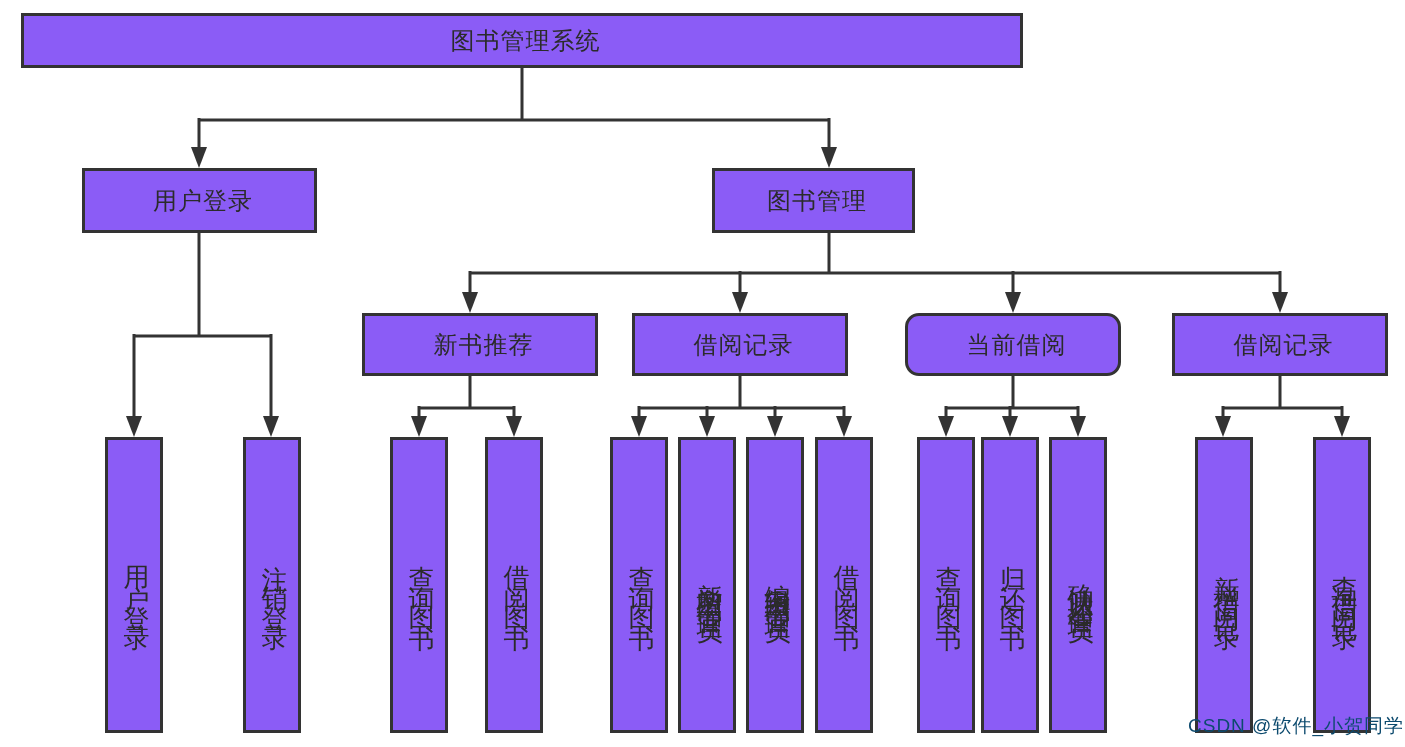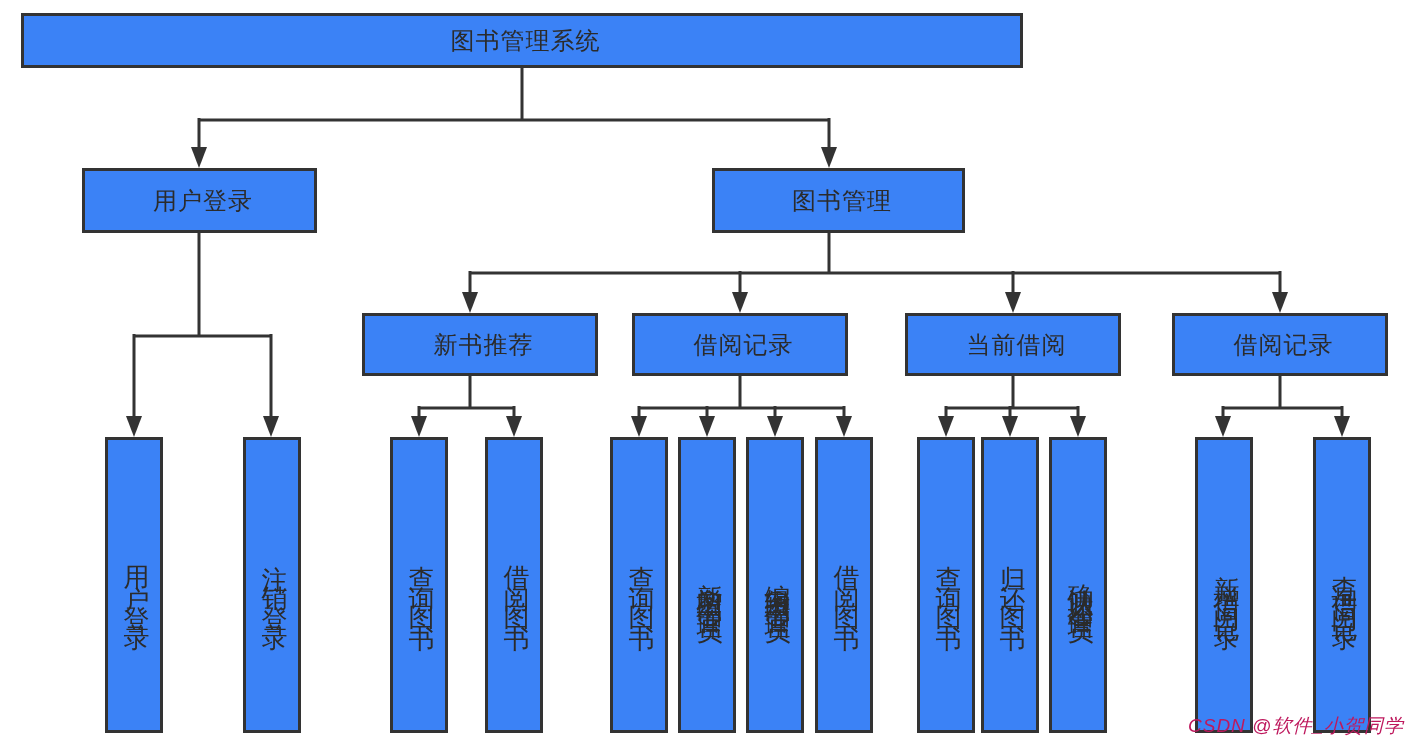--- a/index.html
+++ b/index.html
@@ -24,7 +24,7 @@
   .box {
     position: absolute;
     box-sizing: border-box;
-    background: #3b82f6;
+    background: #8b5cf6;
     border: 3px solid #333333;
     display: flex;
     align-items: center;

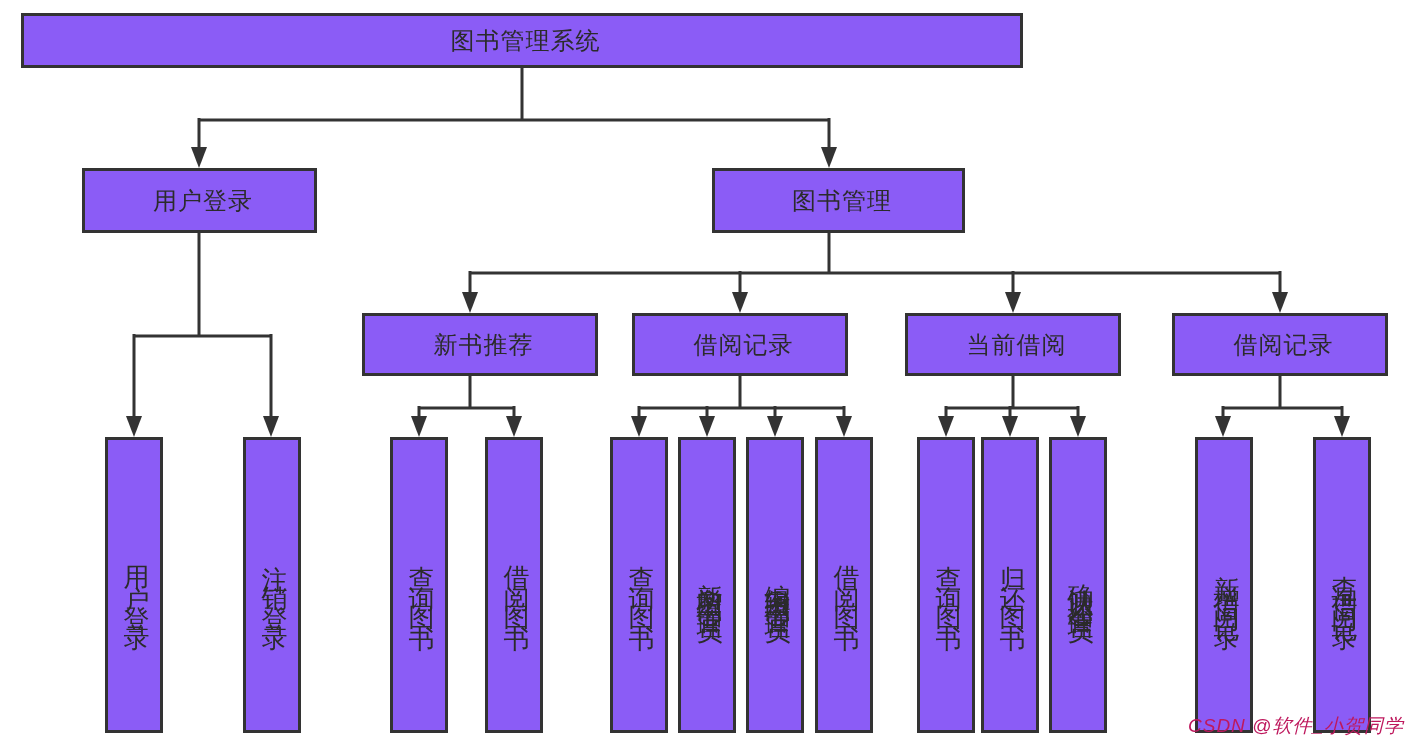--- a/index.html
+++ b/index.html
@@ -37,7 +37,7 @@
   }
   .root  { left: 21px;  top: 13px;  width: 1002px; height: 55px; }
   .l2-0  { left: 82px;  top: 168px; width: 235px;  height: 65px; }
-  .l2-1  { left: 712px; top: 168px; width: 253px;  height: 65px; }
+  .l2-1  { left: 712px; top: 168px; width: 203px;  height: 65px; }
   .l3-0  { left: 362px; top: 313px; width: 236px;  height: 63px; }
   .l3-1  { left: 632px; top: 313px; width: 216px;  height: 63px; }
   .l3-2  { left: 905px; top: 313px; width: 216px;  height: 63px; }

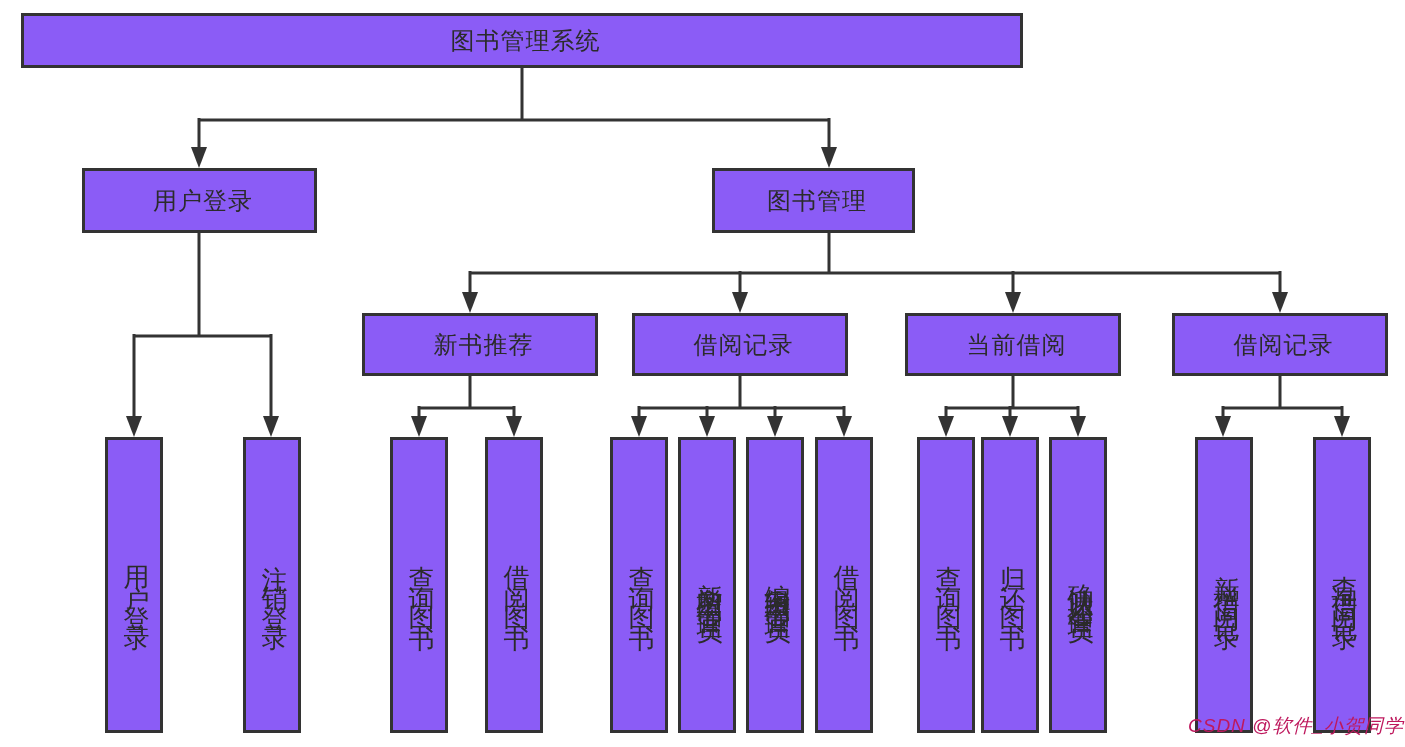--- a/index.html
+++ b/index.html
@@ -40,7 +40,7 @@
   .l2-1  { left: 712px; top: 168px; width: 203px;  height: 65px; }
   .l3-0  { left: 362px; top: 313px; width: 236px;  height: 63px; }
   .l3-1  { left: 632px; top: 313px; width: 216px;  height: 63px; }
-  .l3-2  { left: 905px; top: 313px; width: 216px;  height: 63px; }
+  .l3-2  { left: 905px; top: 313px; width: 216px;  height: 63px; border-radius: 14px; }
   .l3-3  { left: 1172px;top: 313px; width: 216px;  height: 63px; }
   .leaf {
     top: 437px;

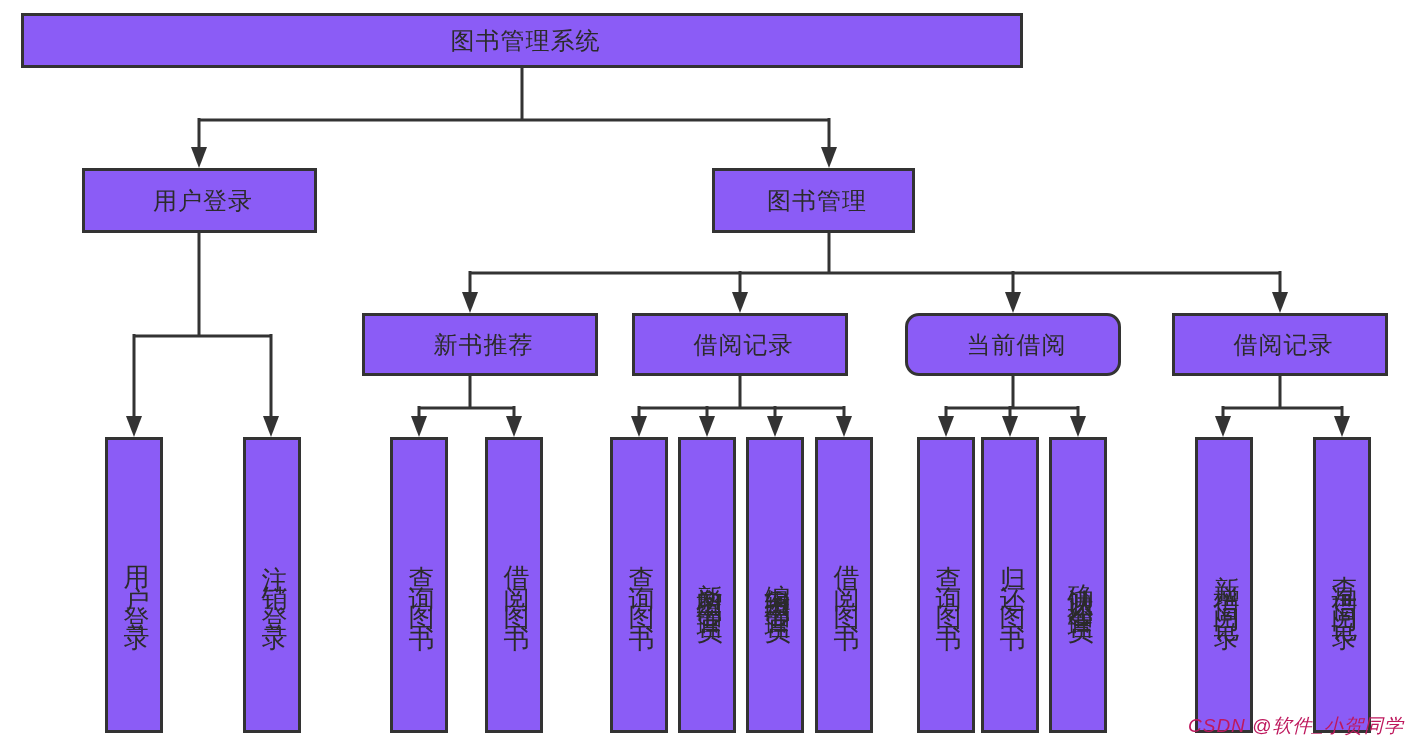--- a/index.html
+++ b/index.html
@@ -71,11 +71,10 @@
     left: 1188px;
     top: 713px;
     font-size: 19px;
-    color: #be185d;
+    color: #0c4a6e;
     letter-spacing: 1px;
     white-space: nowrap;
     z-index: 5;
-    font-style: italic;
   }
 </style>
 </head>

